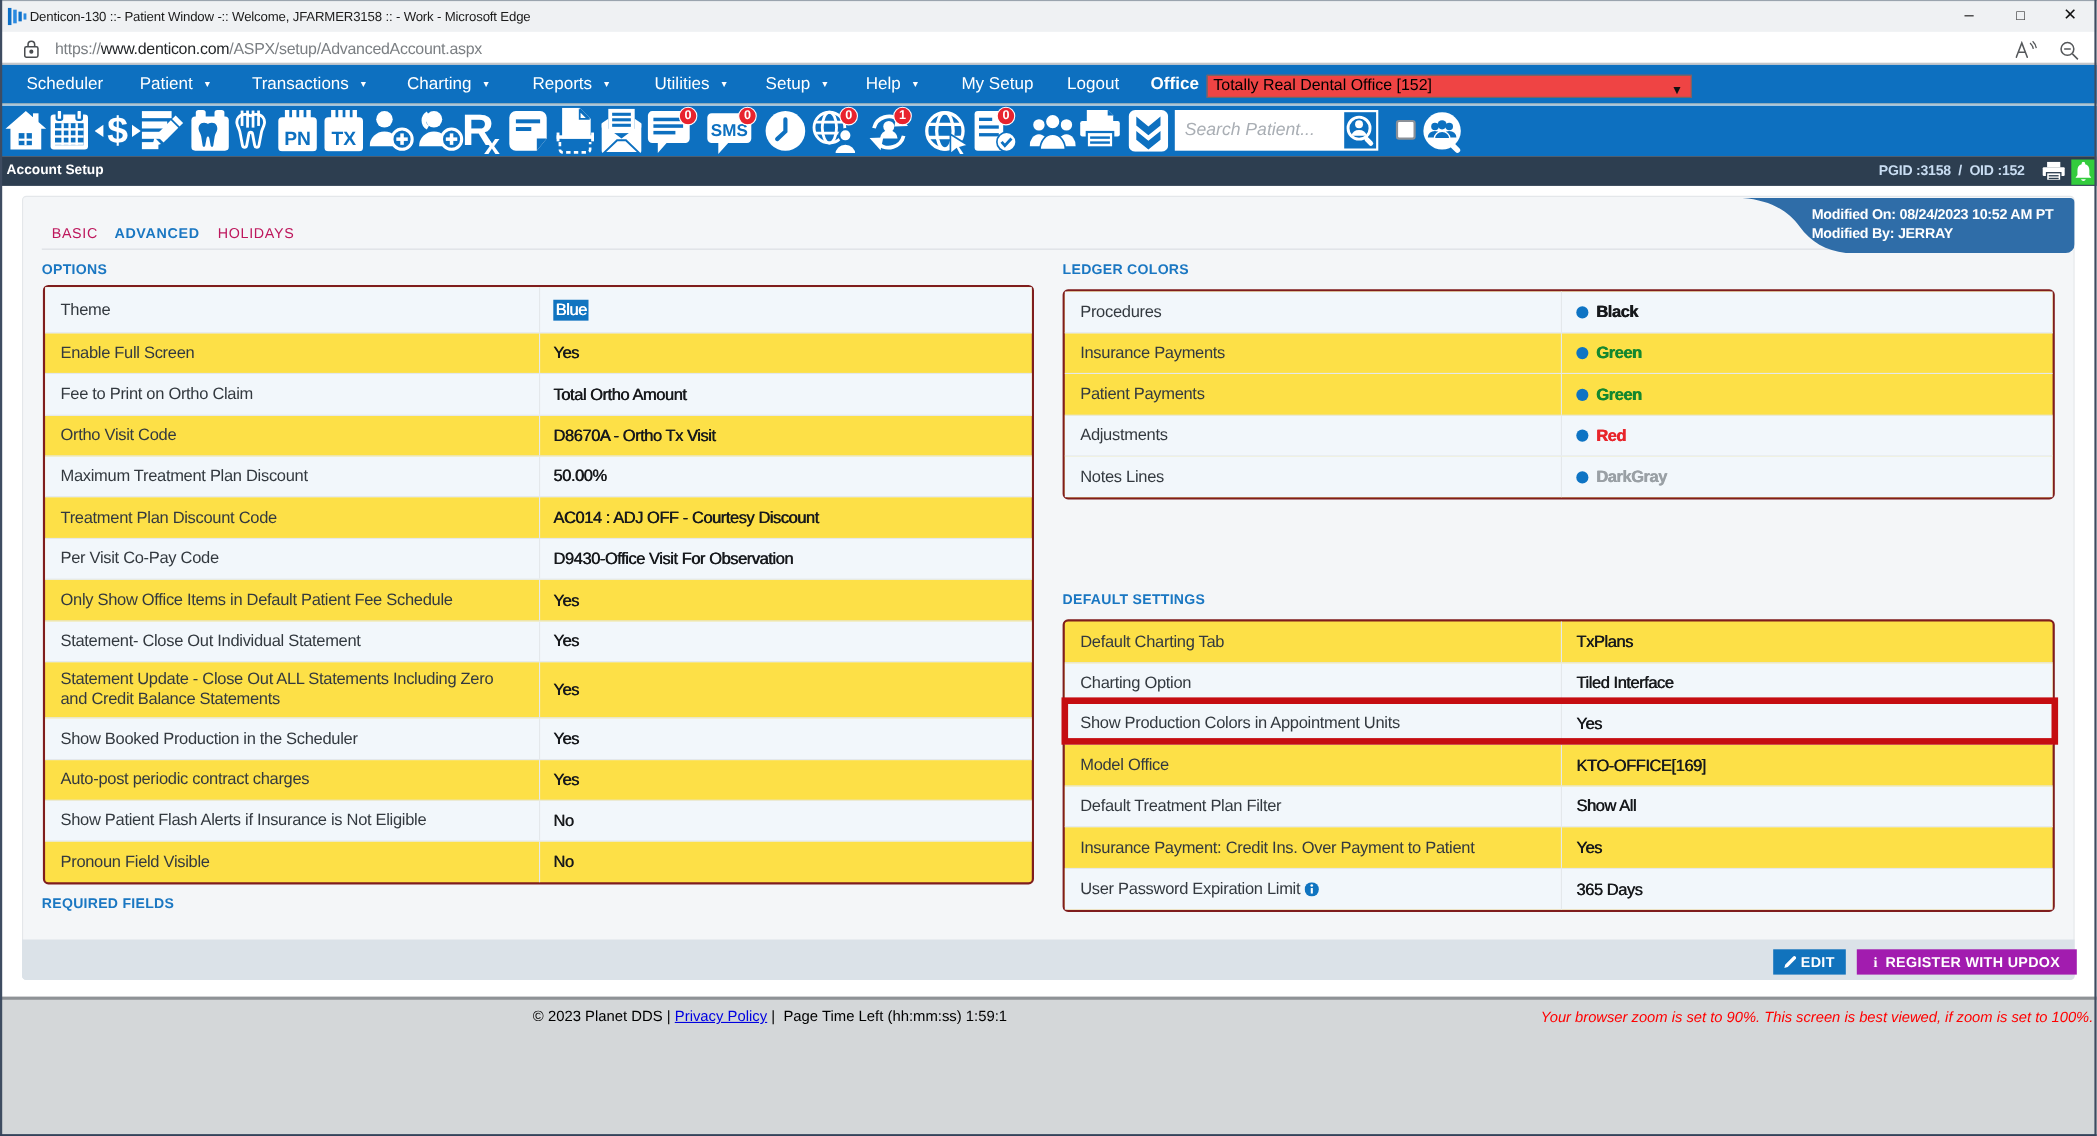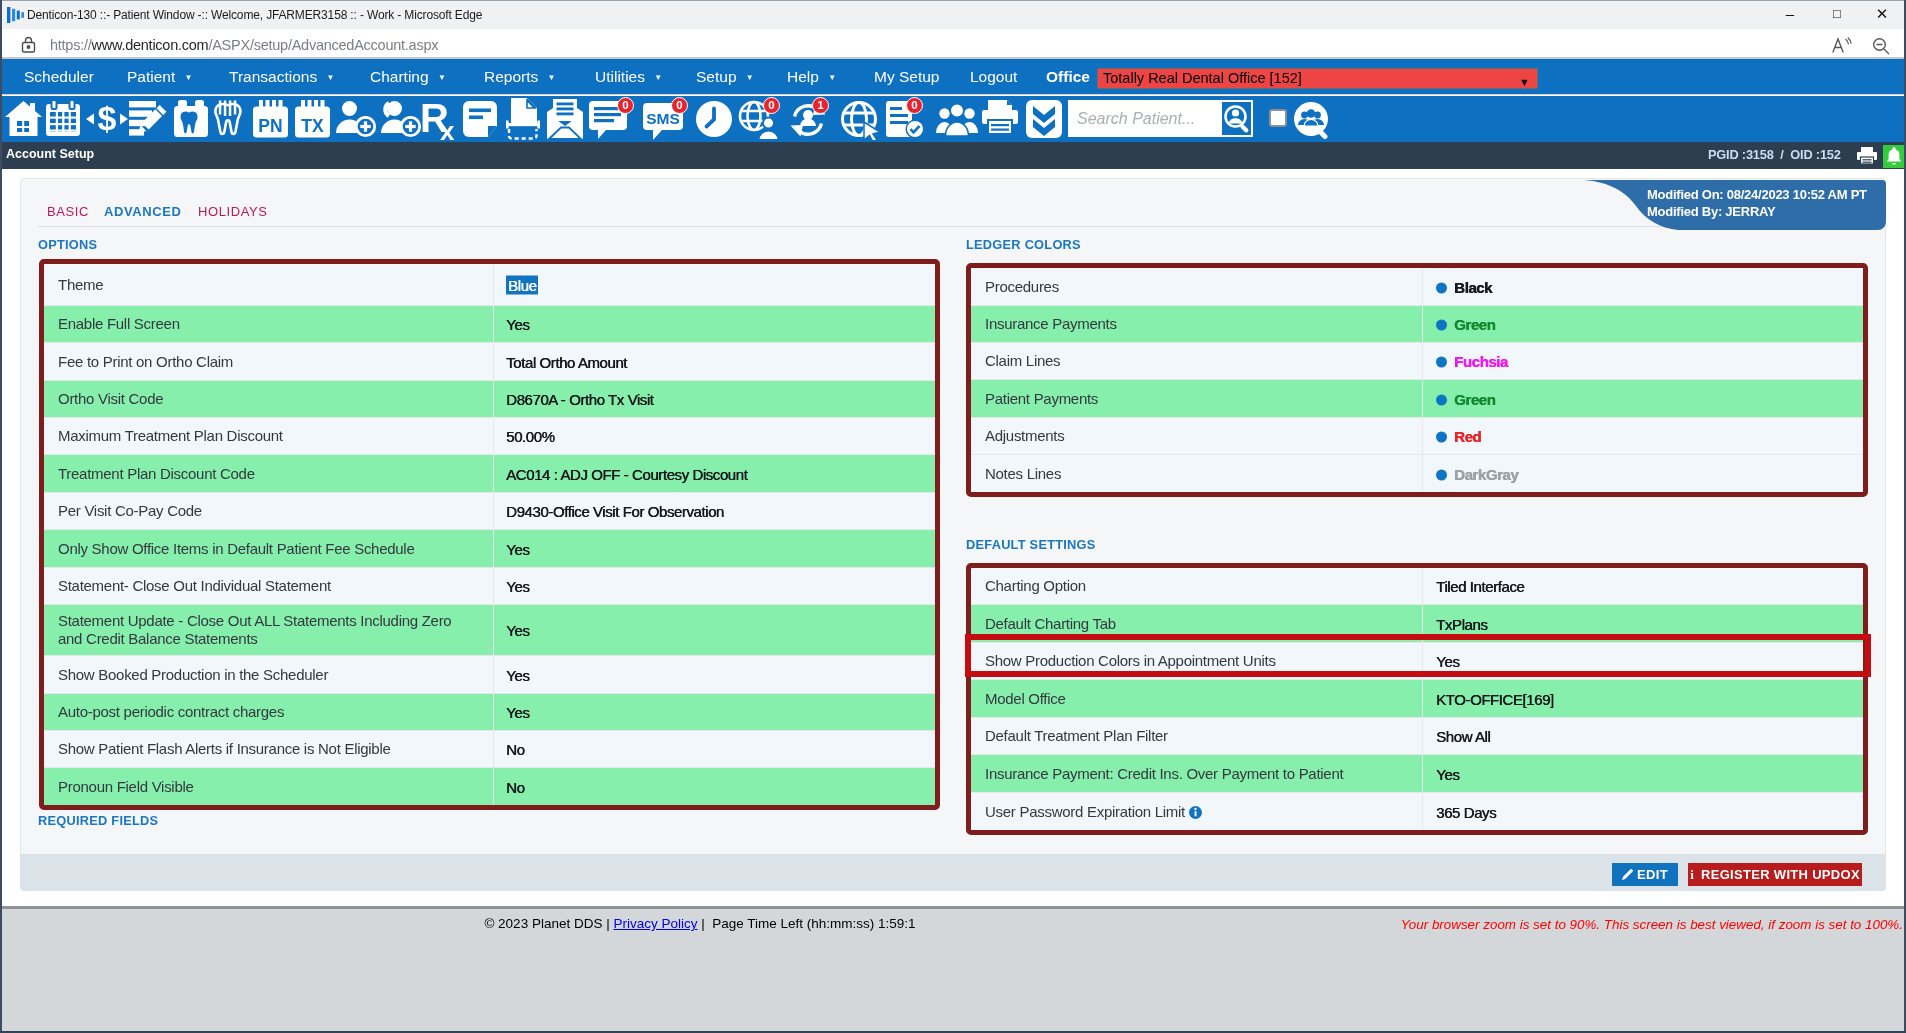--- a/index.html
+++ b/index.html
@@ -45,7 +45,7 @@
 #tabline{left:38px;top:226px;width:1830px;height:1px;background:#d9dde1;}
 .hd{font-size:12.8px;font-weight:bold;color:#1a77c2;letter-spacing:.25px;}
 
-.tbl{background:#86efac;border:5px solid #7f1d1d;border-radius:5px;}
+.tbl{background:#fde047;border:2px solid #7f1d1d;border-radius:5px;}
 .row{position:relative;border-bottom:1px solid #e4e8eb;}
 .row:last-child{border-bottom:none;}
 .row.lt{background:#f2f7fb;}

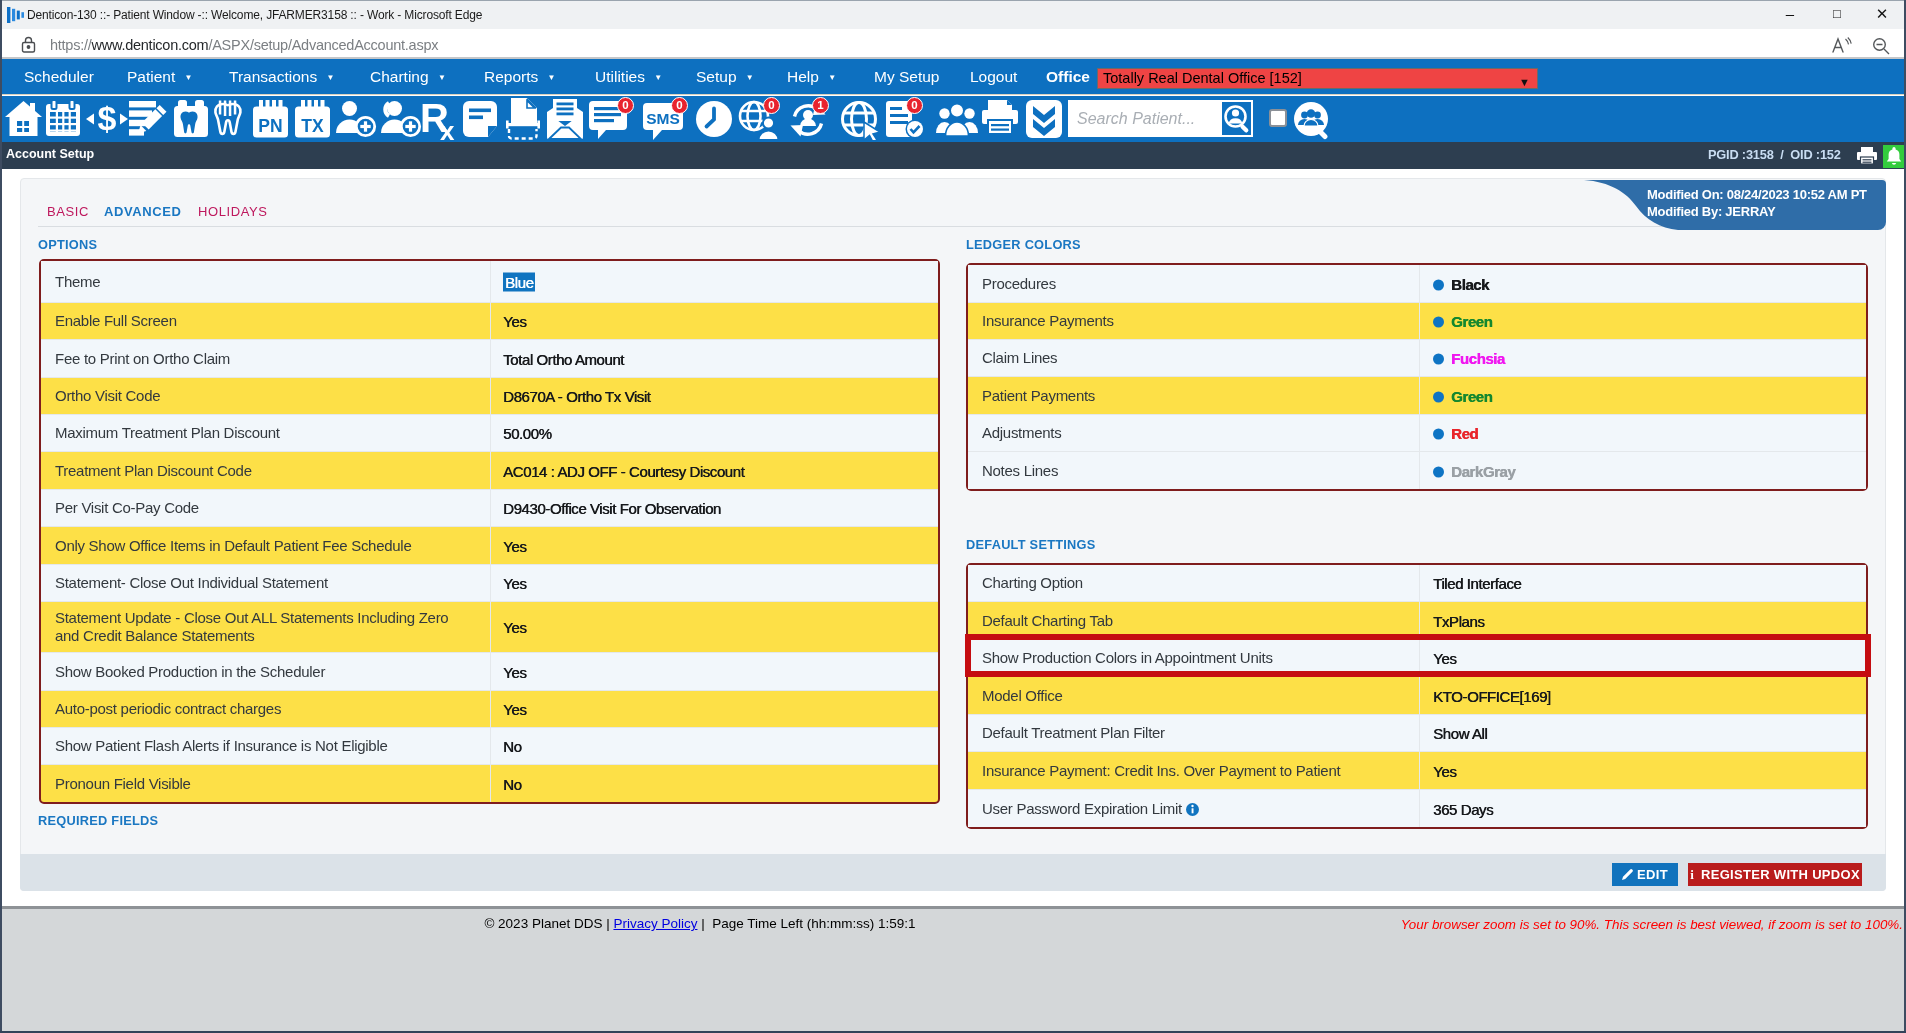--- a/index.html
+++ b/index.html
@@ -448,11 +448,6 @@
       <div class="lab">Insurance Payments</div>
       <div class="val" style="left:465px;"><span class="dot"></span><span style="color:#14882f;font-weight:bold;">Green</span></div>
     </div>
-    <div class="row lt" style="height:37px;">
-      <div class="cdiv" style="left:451px;"></div>
-      <div class="lab">Claim Lines</div>
-      <div class="val" style="left:465px;"><span class="dot"></span><span style="color:#f018f0;font-weight:bold;">Fuchsia</span></div>
-    </div>
     <div class="row" style="height:38px;">
       <div class="cdiv" style="left:451px;"></div>
       <div class="lab">Patient Payments</div>

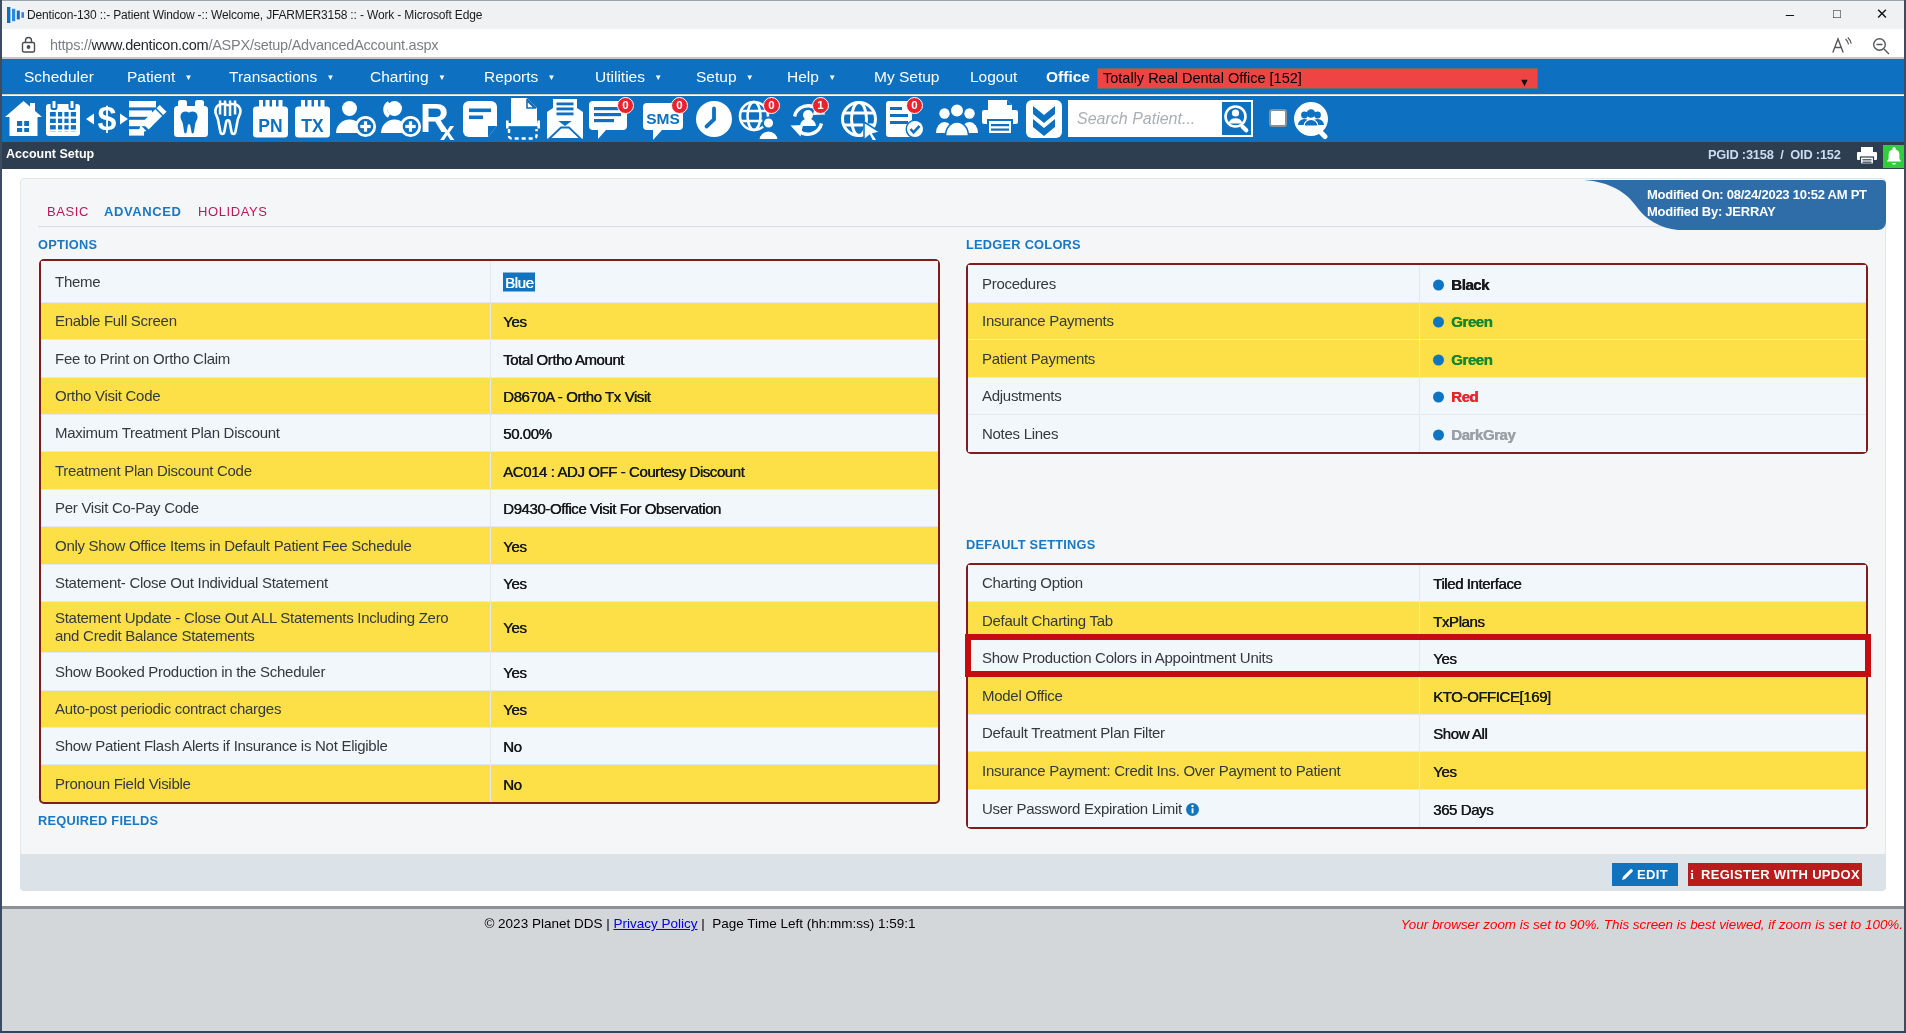--- a/index.html
+++ b/index.html
@@ -465,15 +465,15 @@
     </div>
   </div>
 <div class="abs tbl" style="left:966px;top:563px;width:902px;">
+    <div class="row" style="height:38px;">
+      <div class="cdiv" style="left:451px;"></div>
+      <div class="lab">Default Charting Tab</div>
+      <div class="val" style="left:465px;">TxPlans</div>
+    </div>
     <div class="row lt" style="height:37px;">
       <div class="cdiv" style="left:451px;"></div>
       <div class="lab">Charting Option</div>
       <div class="val" style="left:465px;">Tiled Interface</div>
-    </div>
-    <div class="row" style="height:38px;">
-      <div class="cdiv" style="left:451px;"></div>
-      <div class="lab">Default Charting Tab</div>
-      <div class="val" style="left:465px;">TxPlans</div>
     </div>
     <div class="row lt" style="height:37px;">
       <div class="cdiv" style="left:451px;"></div>

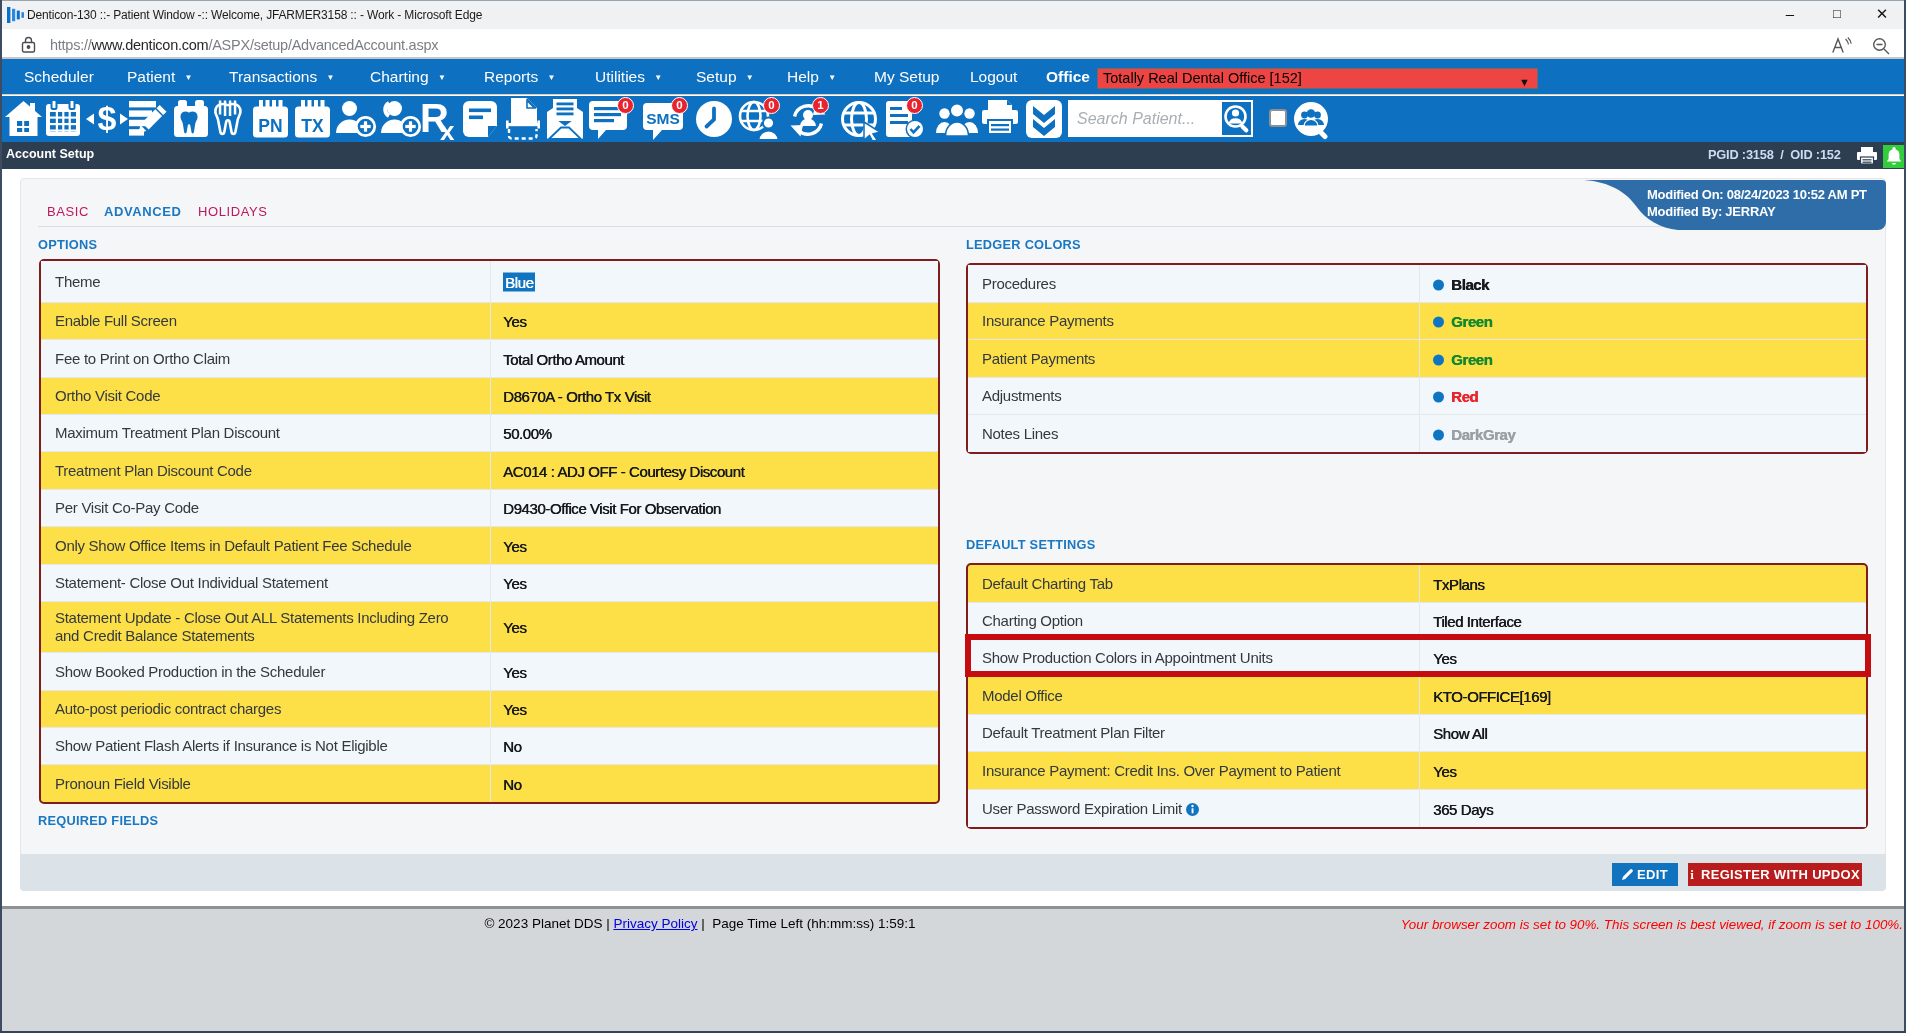--- a/index.html
+++ b/index.html
@@ -64,7 +64,7 @@
 .btn{top:863px;height:23px;border-radius:0;color:#fff;font-size:13px;font-weight:bold;
   text-align:center;letter-spacing:.3px;}
 #editbtn{left:1612px;width:66px;background:#1173bd;line-height:23px;}
-#regbtn{left:1688px;width:174px;background:#b91c1c;line-height:23px;}
+#regbtn{left:1688px;width:200px;background:#a21caf;line-height:23px;}
 
 #fline{left:0;top:906px;width:1906px;height:3px;background:#8e9296;}
 #footer{left:0;top:909px;width:1906px;height:122px;background:#d4d7d9;}

